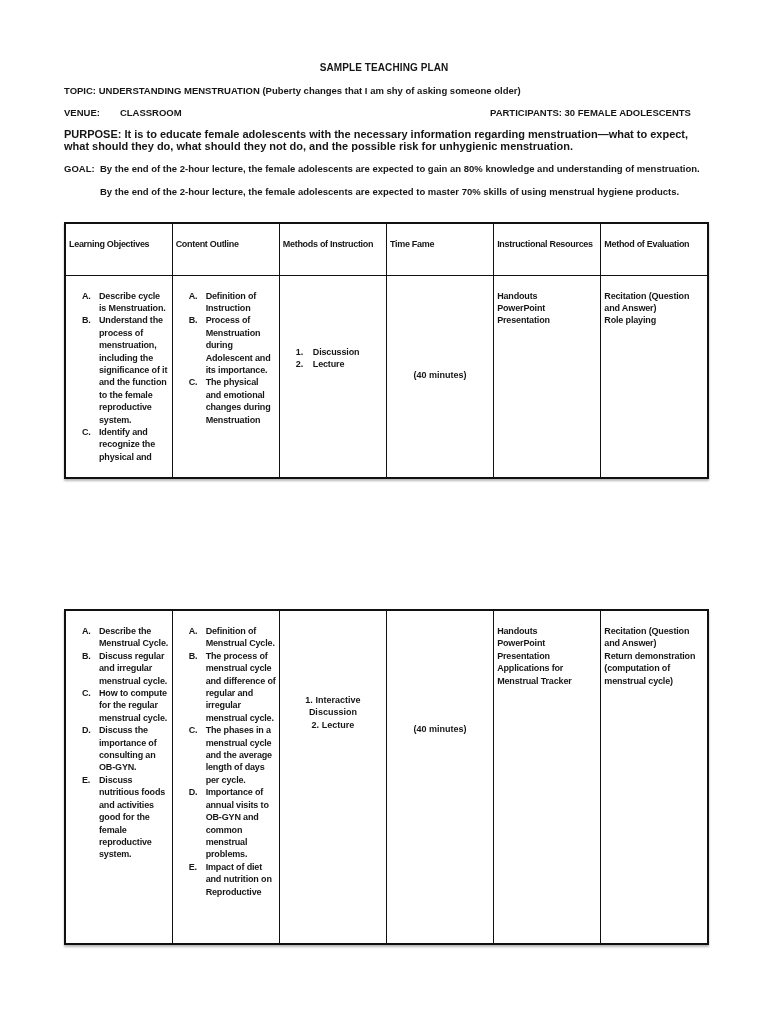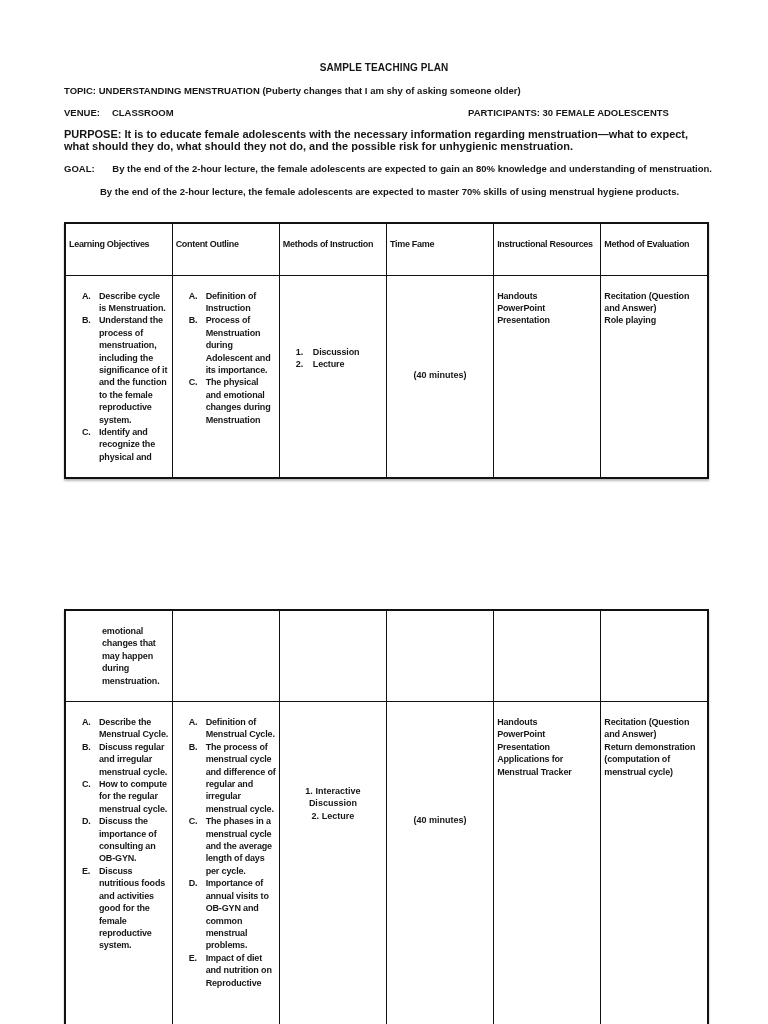--- a/index.html
+++ b/index.html
@@ -14,7 +14,7 @@
   .doc-title{top:62px;left:0;right:0;text-align:center;font-size:10px;letter-spacing:.1px;}
   .topic-line{top:85px;left:64px;width:655px;font-size:9.5px;}
   .venue-line{top:107px;left:64px;width:655px;font-size:9.5px;}
-  .venue-value{margin-left:12px;}
+  .venue-value{margin-left:20px;}
   .participants{position:absolute;left:356px;top:0;padding-left:48px;}
   .purpose{top:128px;left:64px;width:648px;font-size:11px;line-height:12px;}
   .goal-row{top:163px;left:64px;width:648px;font-size:9.5px;display:flex;justify-content:space-between;}

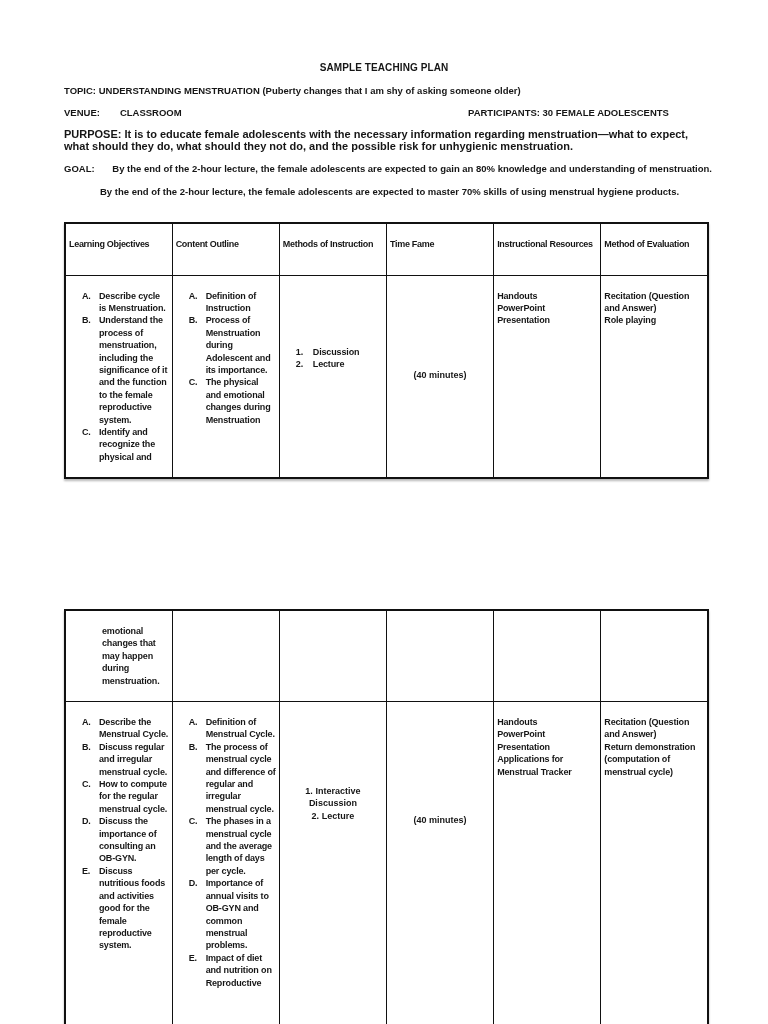--- a/index.html
+++ b/index.html
@@ -15,7 +15,7 @@
   .topic-line{top:85px;left:64px;width:655px;font-size:9.5px;}
   .venue-line{top:107px;left:64px;width:655px;font-size:9.5px;}
   .venue-value{margin-left:20px;}
-  .participants{position:absolute;left:356px;top:0;padding-left:48px;}
+  .participants{position:absolute;left:378px;top:0;padding-left:48px;}
   .purpose{top:128px;left:64px;width:648px;font-size:11px;line-height:12px;}
   .goal-row{top:163px;left:64px;width:648px;font-size:9.5px;display:flex;justify-content:space-between;}
   .goal-label{flex:0 0 36px;}

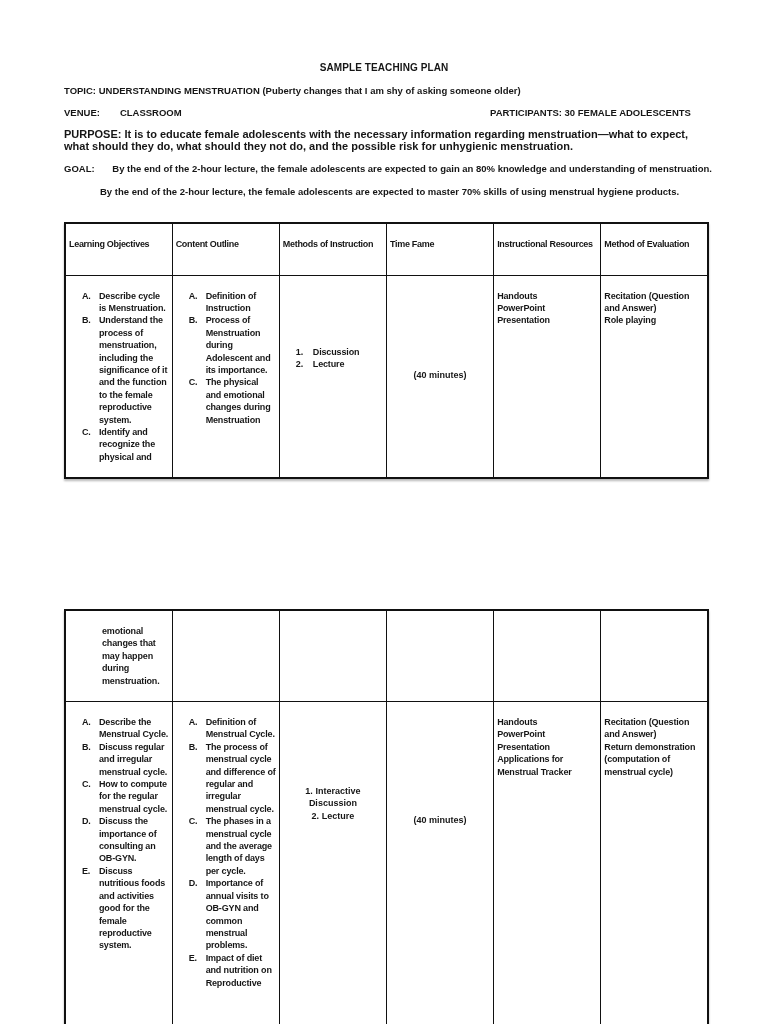--- a/index.html
+++ b/index.html
@@ -17,7 +17,7 @@
   .venue-value{margin-left:20px;}
   .participants{position:absolute;left:378px;top:0;padding-left:48px;}
   .purpose{top:128px;left:64px;width:648px;font-size:11px;line-height:12px;}
-  .goal-row{top:163px;left:64px;width:648px;font-size:9.5px;display:flex;justify-content:space-between;}
+  .goal-row{top:163px;left:64px;width:648px;font-size:9.5px;display:flex;}
   .goal-label{flex:0 0 36px;}
   .goal2{top:186px;left:100px;width:612px;font-size:9.5px;}
   

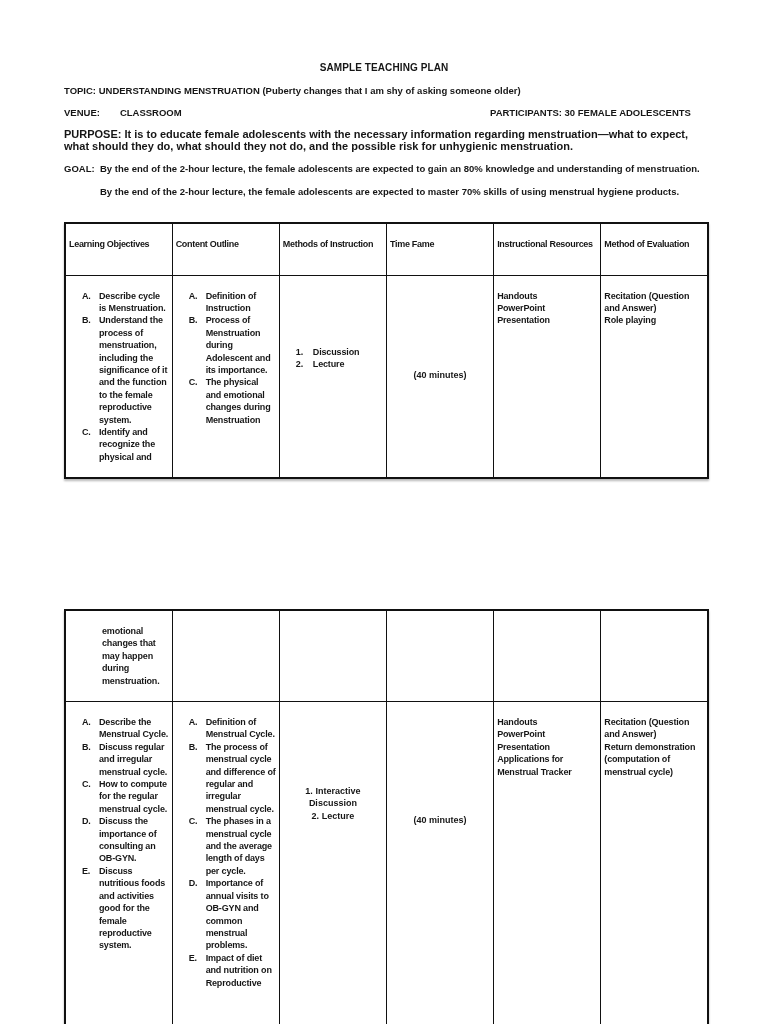--- a/index.html
+++ b/index.html
@@ -191,18 +191,6 @@
       <col>
     </colgroup>
   <tbody>
-    <tr class="row-cont">
-      <td>
-        <div class="cellbox hx-cont">
-            <div class="cont-text">emotional changes that may happen during menstruation.</div>
-          </div>
-      </td>
-      <td></td>
-      <td></td>
-      <td></td>
-      <td></td>
-      <td></td>
-    </tr>
     <tr class="row-main">
       <td>
         <div class="cellbox hx-r2">

